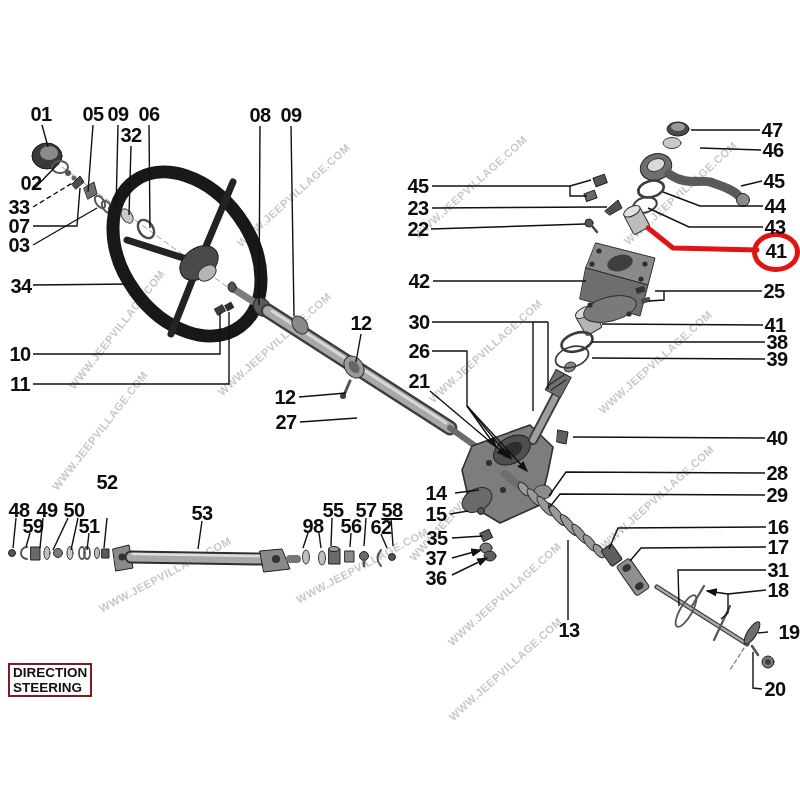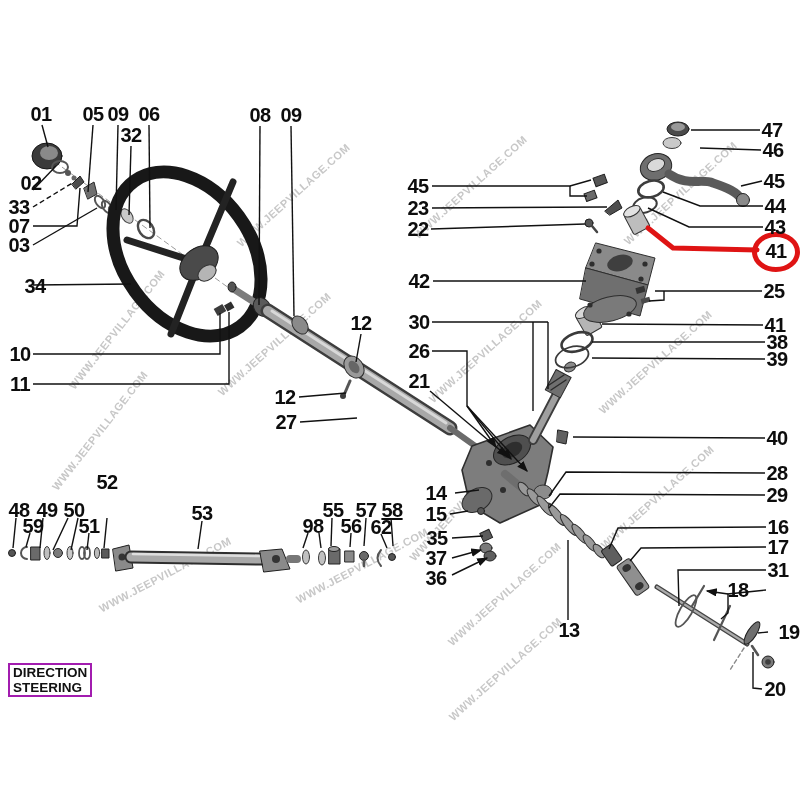--- a/index.html
+++ b/index.html
@@ -318,7 +318,7 @@
       <div class="callout" style="left: 19px; top: 207px;">33</div>
       <div class="callout" style="left: 19px; top: 226px;">07</div>
       <div class="callout" style="left: 19px; top: 245px;">03</div>
-      <div class="callout" style="left: 35px; top: 286px;">34</div>
+      <div class="callout" style="left: 21px; top: 286px;">34</div>
       <div class="callout" style="left: 20px; top: 354px;">10</div>
       <div class="callout" style="left: 20px; top: 384px;">11</div>
       <div class="callout" style="left: 260px; top: 115px;">08</div>

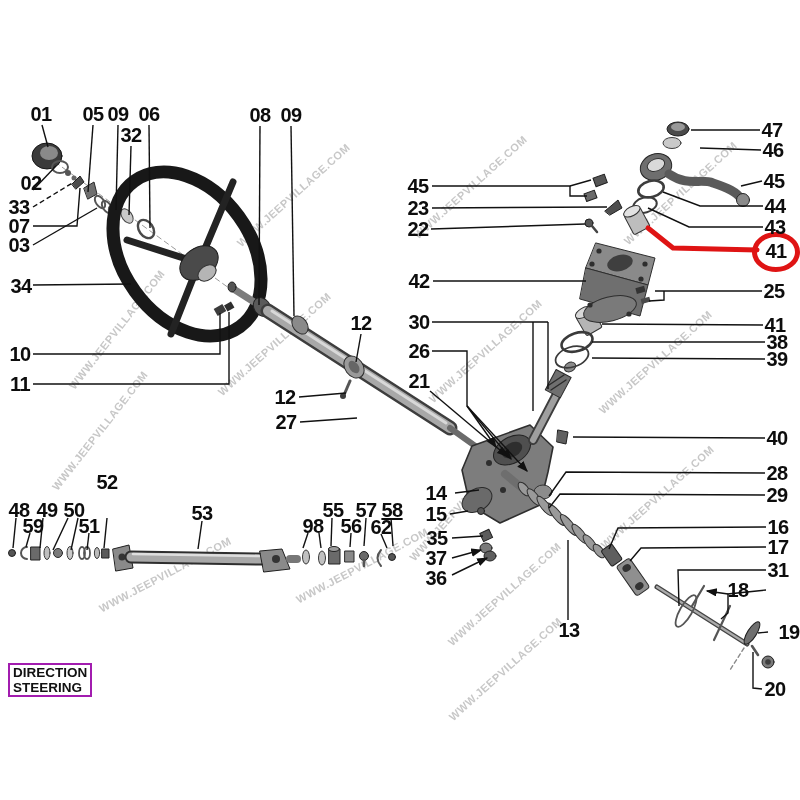--- a/index.html
+++ b/index.html
@@ -355,7 +355,7 @@
       <div class="callout" style="left: 778px; top: 527px;">16</div>
       <div class="callout" style="left: 778px; top: 547px;">17</div>
       <div class="callout" style="left: 778px; top: 570px;">31</div>
-      <div class="callout" style="left: 738px; top: 590px;">18</div>
+      <div class="callout" style="left: 778px; top: 590px;">18</div>
       <div class="callout" style="left: 781px; top: 632px; margin-left: 8px;">19</div>
       <div class="callout" style="left: 775px; top: 689px;">20</div>
       <div class="callout" style="left: 19px; top: 510px;">48</div>

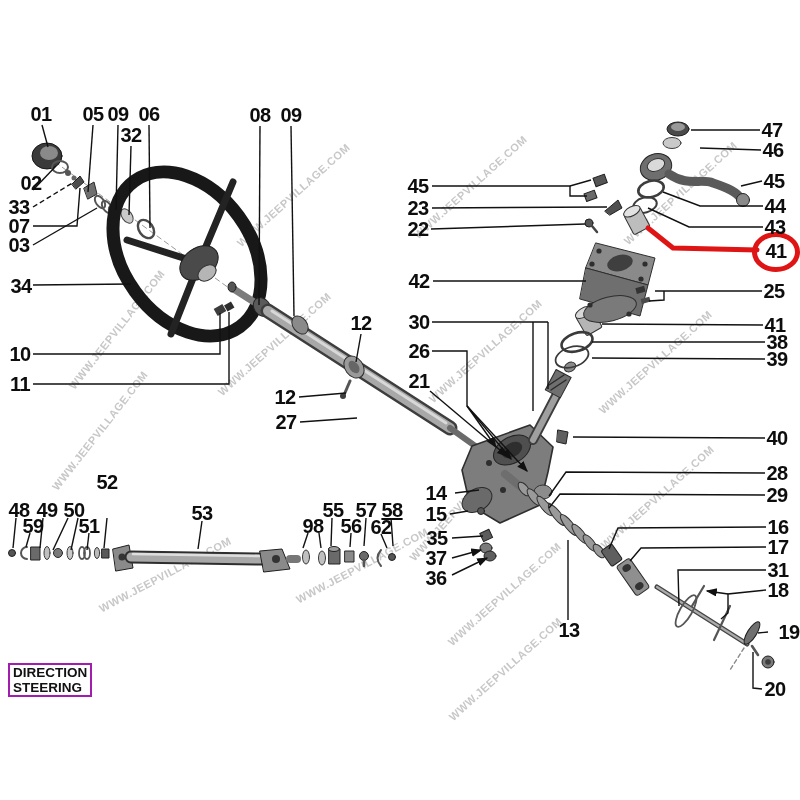--- a/index.html
+++ b/index.html
@@ -14,7 +14,7 @@
   #draglink-box{position:absolute;left:5px;top:497px;width:392px;height:94px;
                 border:2px solid #000;}
   #draglink-caption{position:absolute;left:4px;bottom:1px;font-weight:700;font-size:14.5px;color:#111;}
-  #title-box{position:absolute;left:8px;top:663px;border:2px solid #a21caf;padding:0 3px;background:#fff;}
+  #title-box{position:absolute;left:8px;top:663px;border:2px solid #7f1d1d;padding:0 3px;background:#fff;}
   #title-box div{font-weight:700;font-size:13.5px;line-height:15px;color:#111;}
 </style>
 </head>

